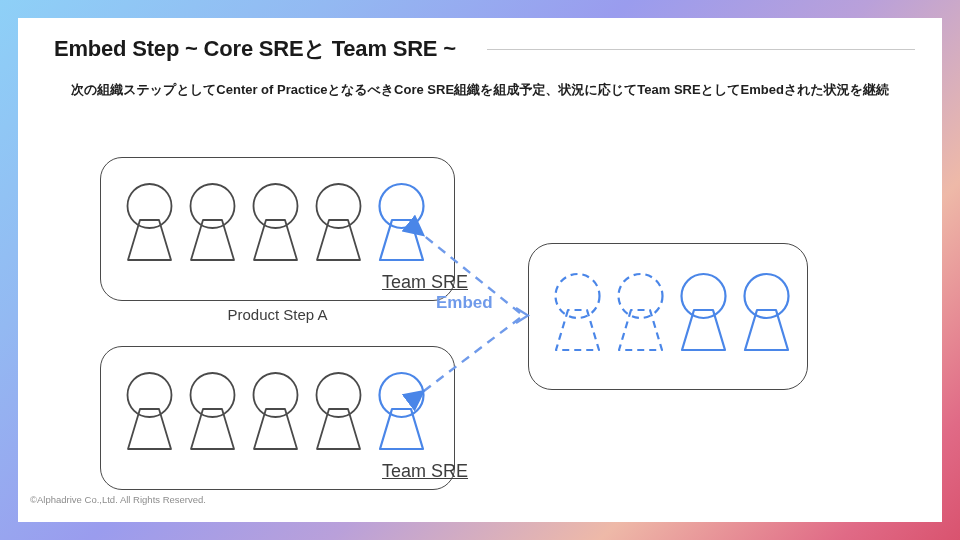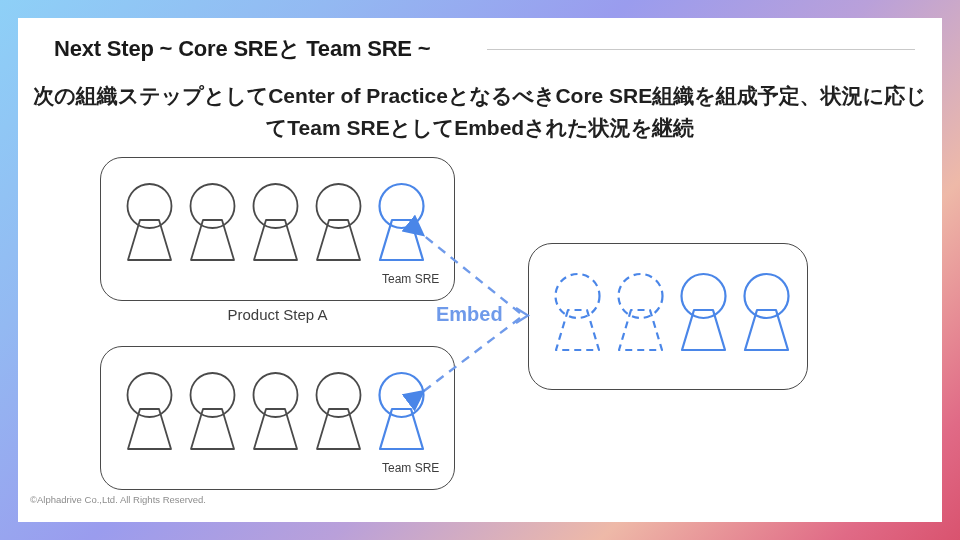--- a/index.html
+++ b/index.html
@@ -156,7 +156,7 @@
 <div id="slide-frame">
   <div id="slide-canvas">
 
-    <div id="slide-title">Next Step ~ Core SREと Team SRE ~</div>
+    <div id="slide-title">Embed Step ~ Core SREと Team SRE ~</div>
     <div id="title-rule" style="background: rgb(201, 201, 201);"></div>
 
     <div id="lead-text">次の組織ステップとしてCenter of PracticeとなるべきCore SRE組織を組成予定、状況に応じてTeam SREとしてEmbedされた状況を継続</div>

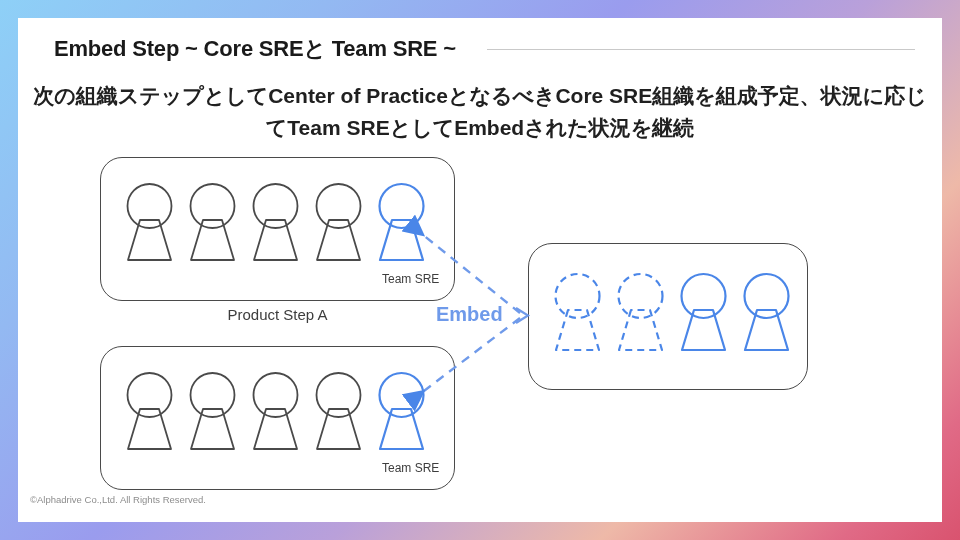--- a/index.html
+++ b/index.html
@@ -67,7 +67,7 @@
     top: 62px;
     width: 900px;
     text-align: center;
-    font-size: 21px;
+    font-size: 13px;
     font-weight: bold;
     line-height: 1.5;
     color: #202020;

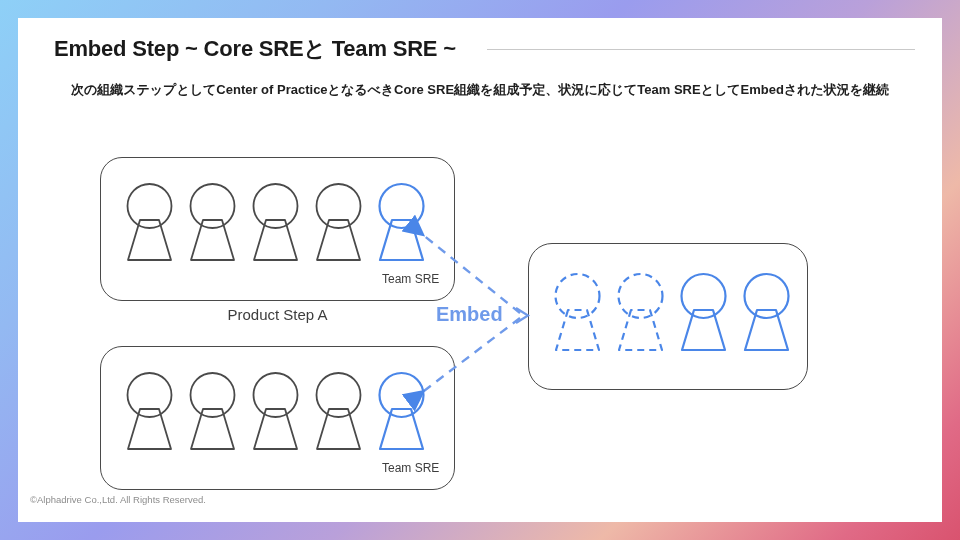--- a/index.html
+++ b/index.html
@@ -115,9 +115,10 @@
 
   .sre-label {
     position: absolute;
-    font-size: 12px;
+    font-size: 18px;
     color: #3d3d3d;
     white-space: nowrap;
+    text-decoration: underline;
   }
   #sre-label-a { left: 364px; top: 254px; }
   #sre-label-b { left: 364px; top: 443px; }

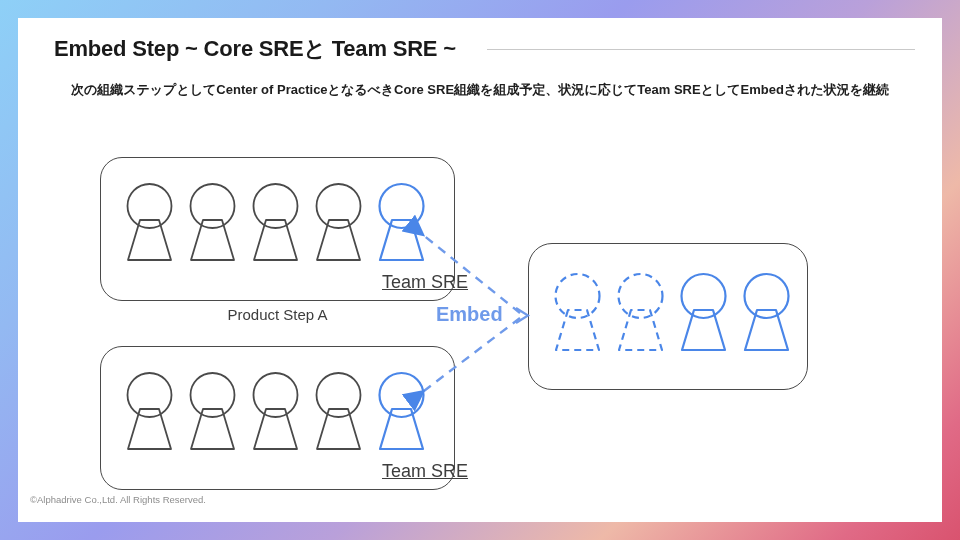--- a/index.html
+++ b/index.html
@@ -133,8 +133,8 @@
   #embed-label {
     position: absolute;
     left: 418px;
-    top: 285px;
-    font-size: 20px;
+    top: 275px;
+    font-size: 17px;
     font-weight: bold;
     color: #6f9aea;
     white-space: nowrap;

